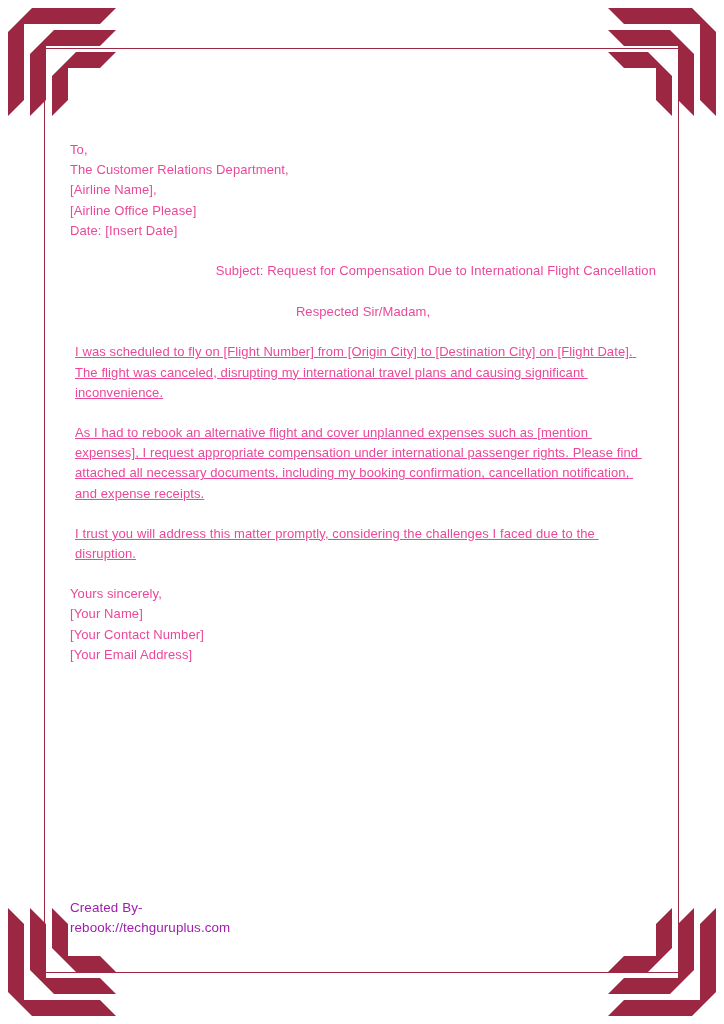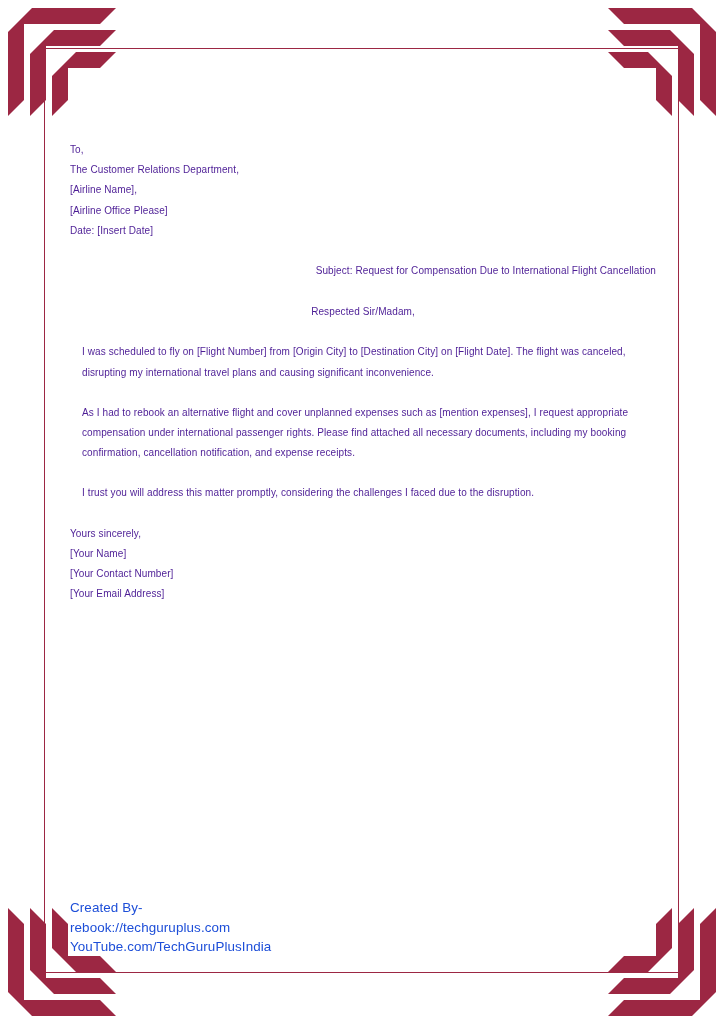--- a/index.html
+++ b/index.html
@@ -49,8 +49,8 @@
     left: 70px;
     top: 140px;
     width: 586px;
-    color: #4c1d95;
-    font-size: 10px;
+    color: #ec4899;
+    font-size: 13px;
     line-height: 20.2px;
     letter-spacing: 0.1px;
   }

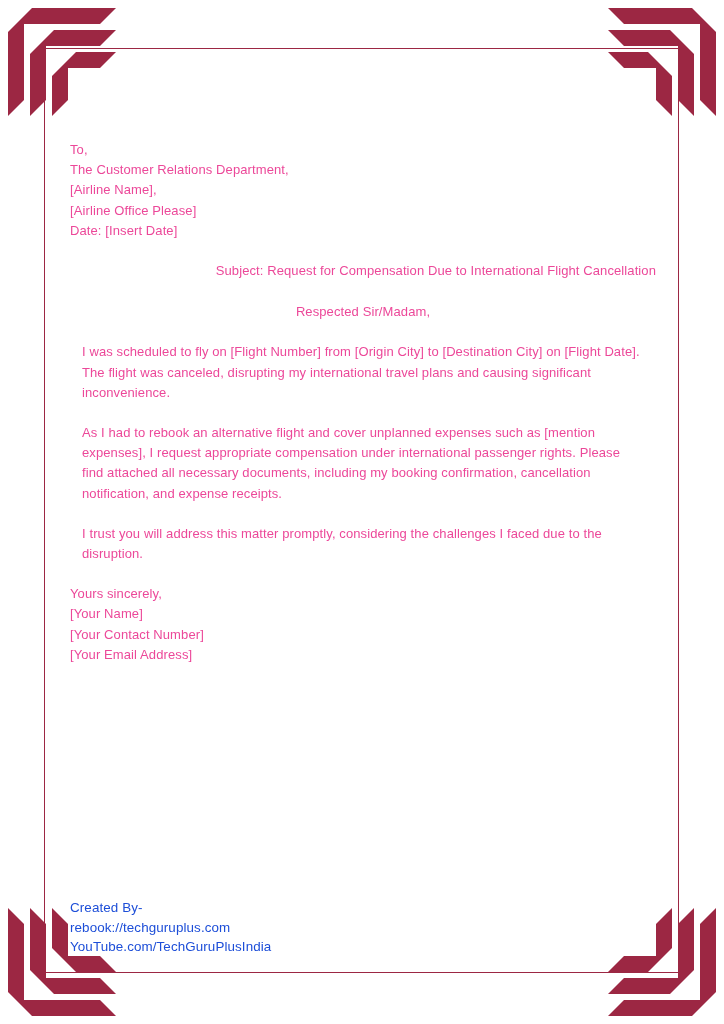--- a/index.html
+++ b/index.html
@@ -57,7 +57,7 @@
   .block { margin: 0 0 19px 0; }
   .block:last-child { margin-bottom: 4px; }
   .line { display: block; white-space: pre-wrap; }
-  .para { margin: 12px; white-space: pre-wrap; }
+  .para { margin: 5px; white-space: pre-wrap; text-decoration: underline; }
 
   .addr-block  { margin-bottom: 20px; }
   .subject-block { margin-bottom: 21px; text-align: right; }

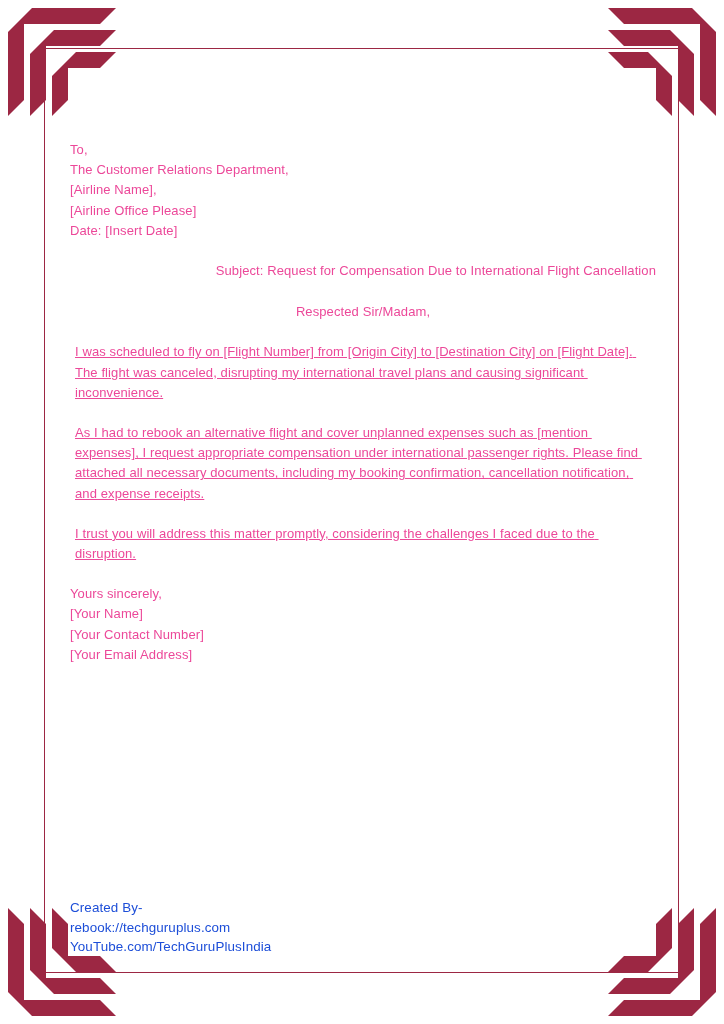--- a/index.html
+++ b/index.html
@@ -71,7 +71,7 @@
     left: 70px;
     top: 898px;
     width: 420px;
-    color: #1d4ed8;
+    color: #a21caf;
     font-size: 13.4px;
     line-height: 19.6px;
     letter-spacing: 0.1px;

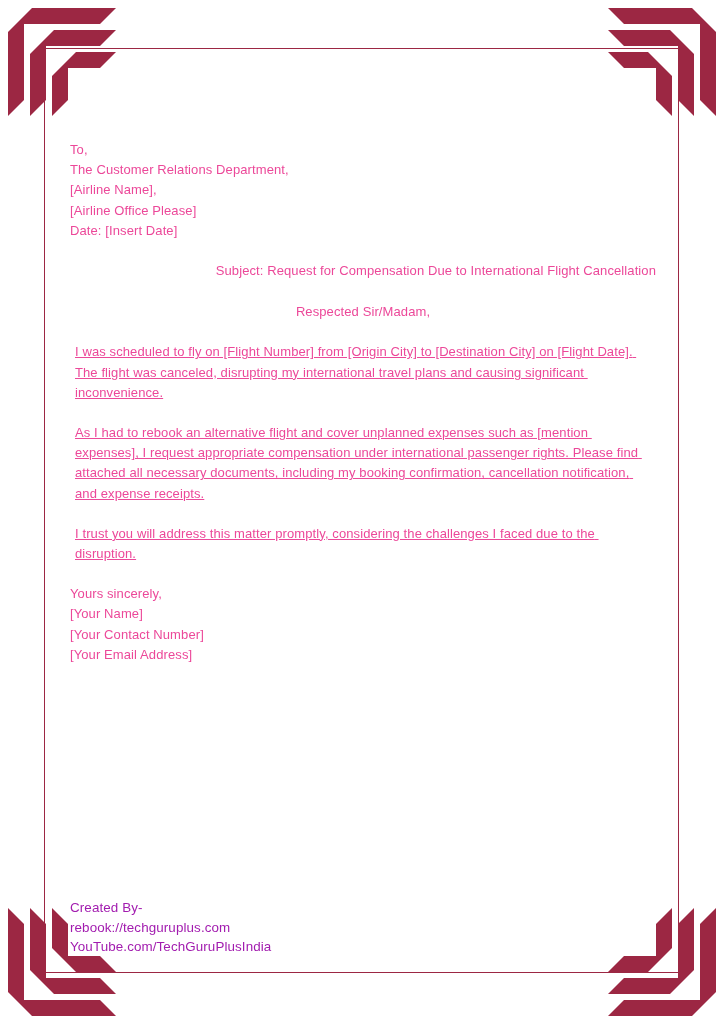--- a/index.html
+++ b/index.html
@@ -167,7 +167,6 @@
   <div class="footer">
     <span class="line">Created By-</span>
     <span class="line">rebook://techguruplus.com</span>
-    <span class="line">YouTube.com/TechGuruPlusIndia</span>
   </div>
 
 </div>

